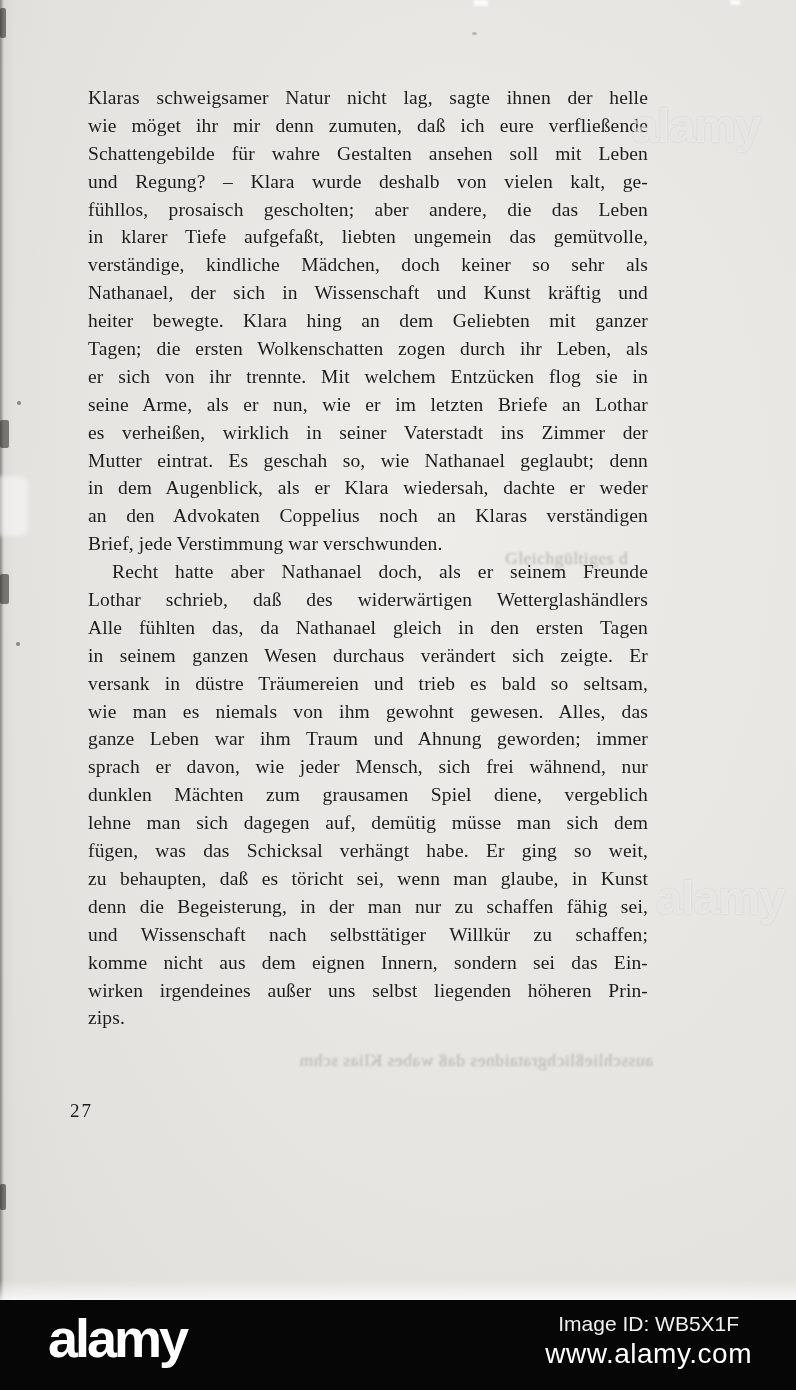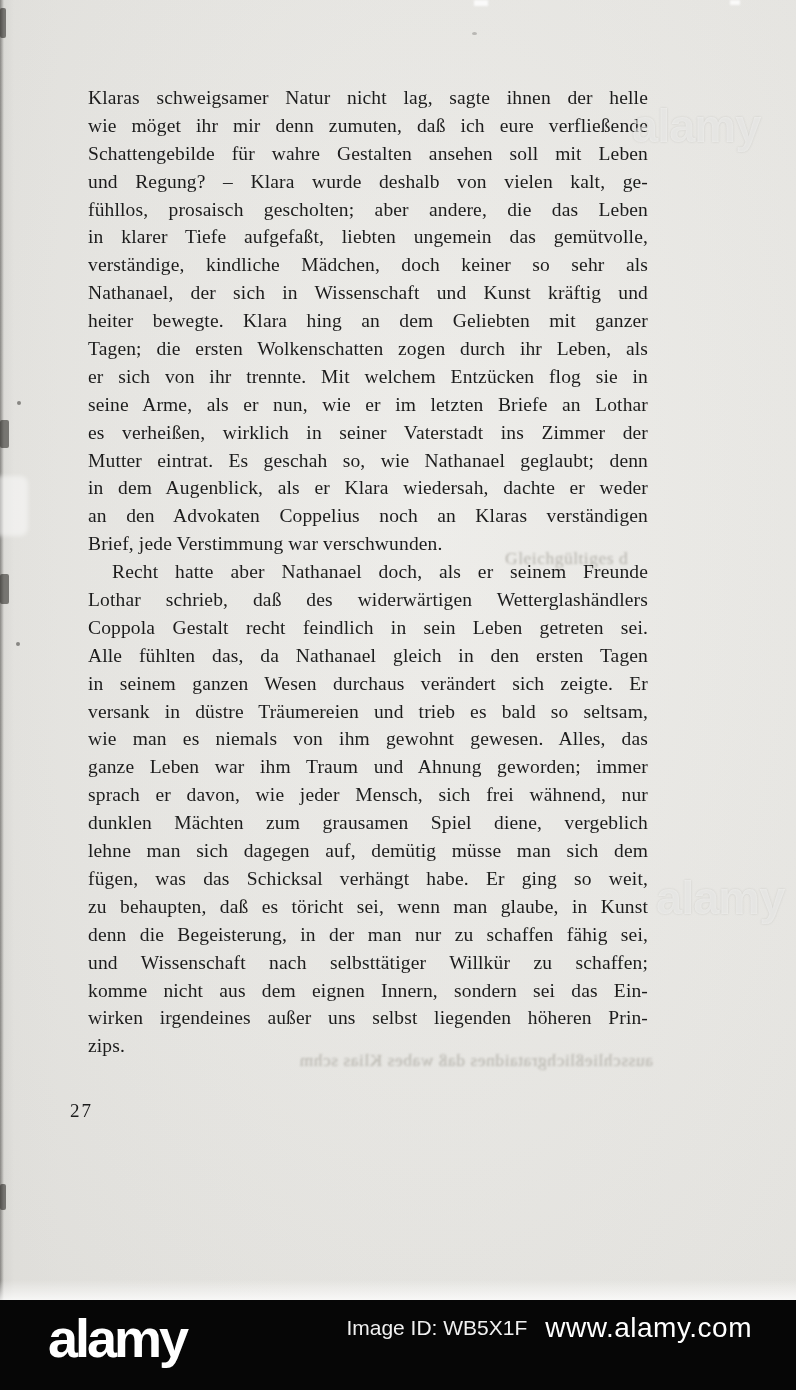--- a/index.html
+++ b/index.html
@@ -119,7 +119,6 @@
         <div class="line para-end">Brief, jede Verstimmung war verschwunden.</div>
         <div class="line indent">Recht hatte aber Nathanael doch, als er seinem Freunde</div>
         <div class="line">Lothar schrieb, daß des widerwärtigen Wetterglashändlers</div>
-        <div class="line">Coppola Gestalt recht feindlich in sein Leben getreten sei.</div>
         <div class="line">Alle fühlten das, da Nathanael gleich in den ersten Tagen</div>
         <div class="line">in seinem ganzen Wesen durchaus verändert sich zeigte. Er</div>
         <div class="line">versank in düstre Träumereien und trieb es bald so seltsam,</div>

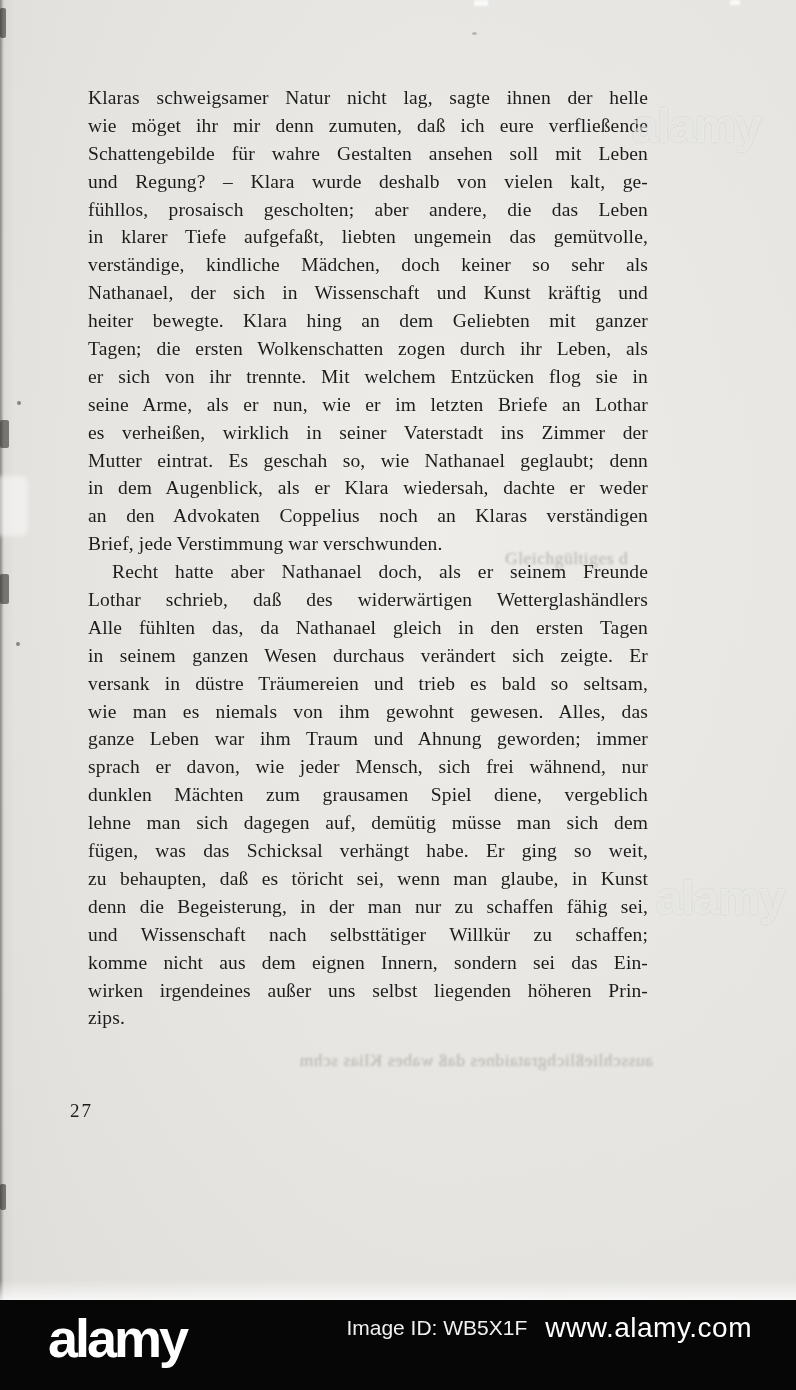--- a/index.html
+++ b/index.html
@@ -74,7 +74,7 @@
   }
   .footer-meta{
     position:absolute;right:44px;top:12px;
-    display:flex;flex-direction:row;align-items:center;gap:18px;
+    display:flex;flex-direction:column;align-items:center;gap:2px;
   }
   .footer-image-id{color:#f0f0f0;font-size:21px;font-weight:normal;}
   .footer-url{color:#ffffff;font-size:28px;font-weight:normal;letter-spacing:0.5px;}

